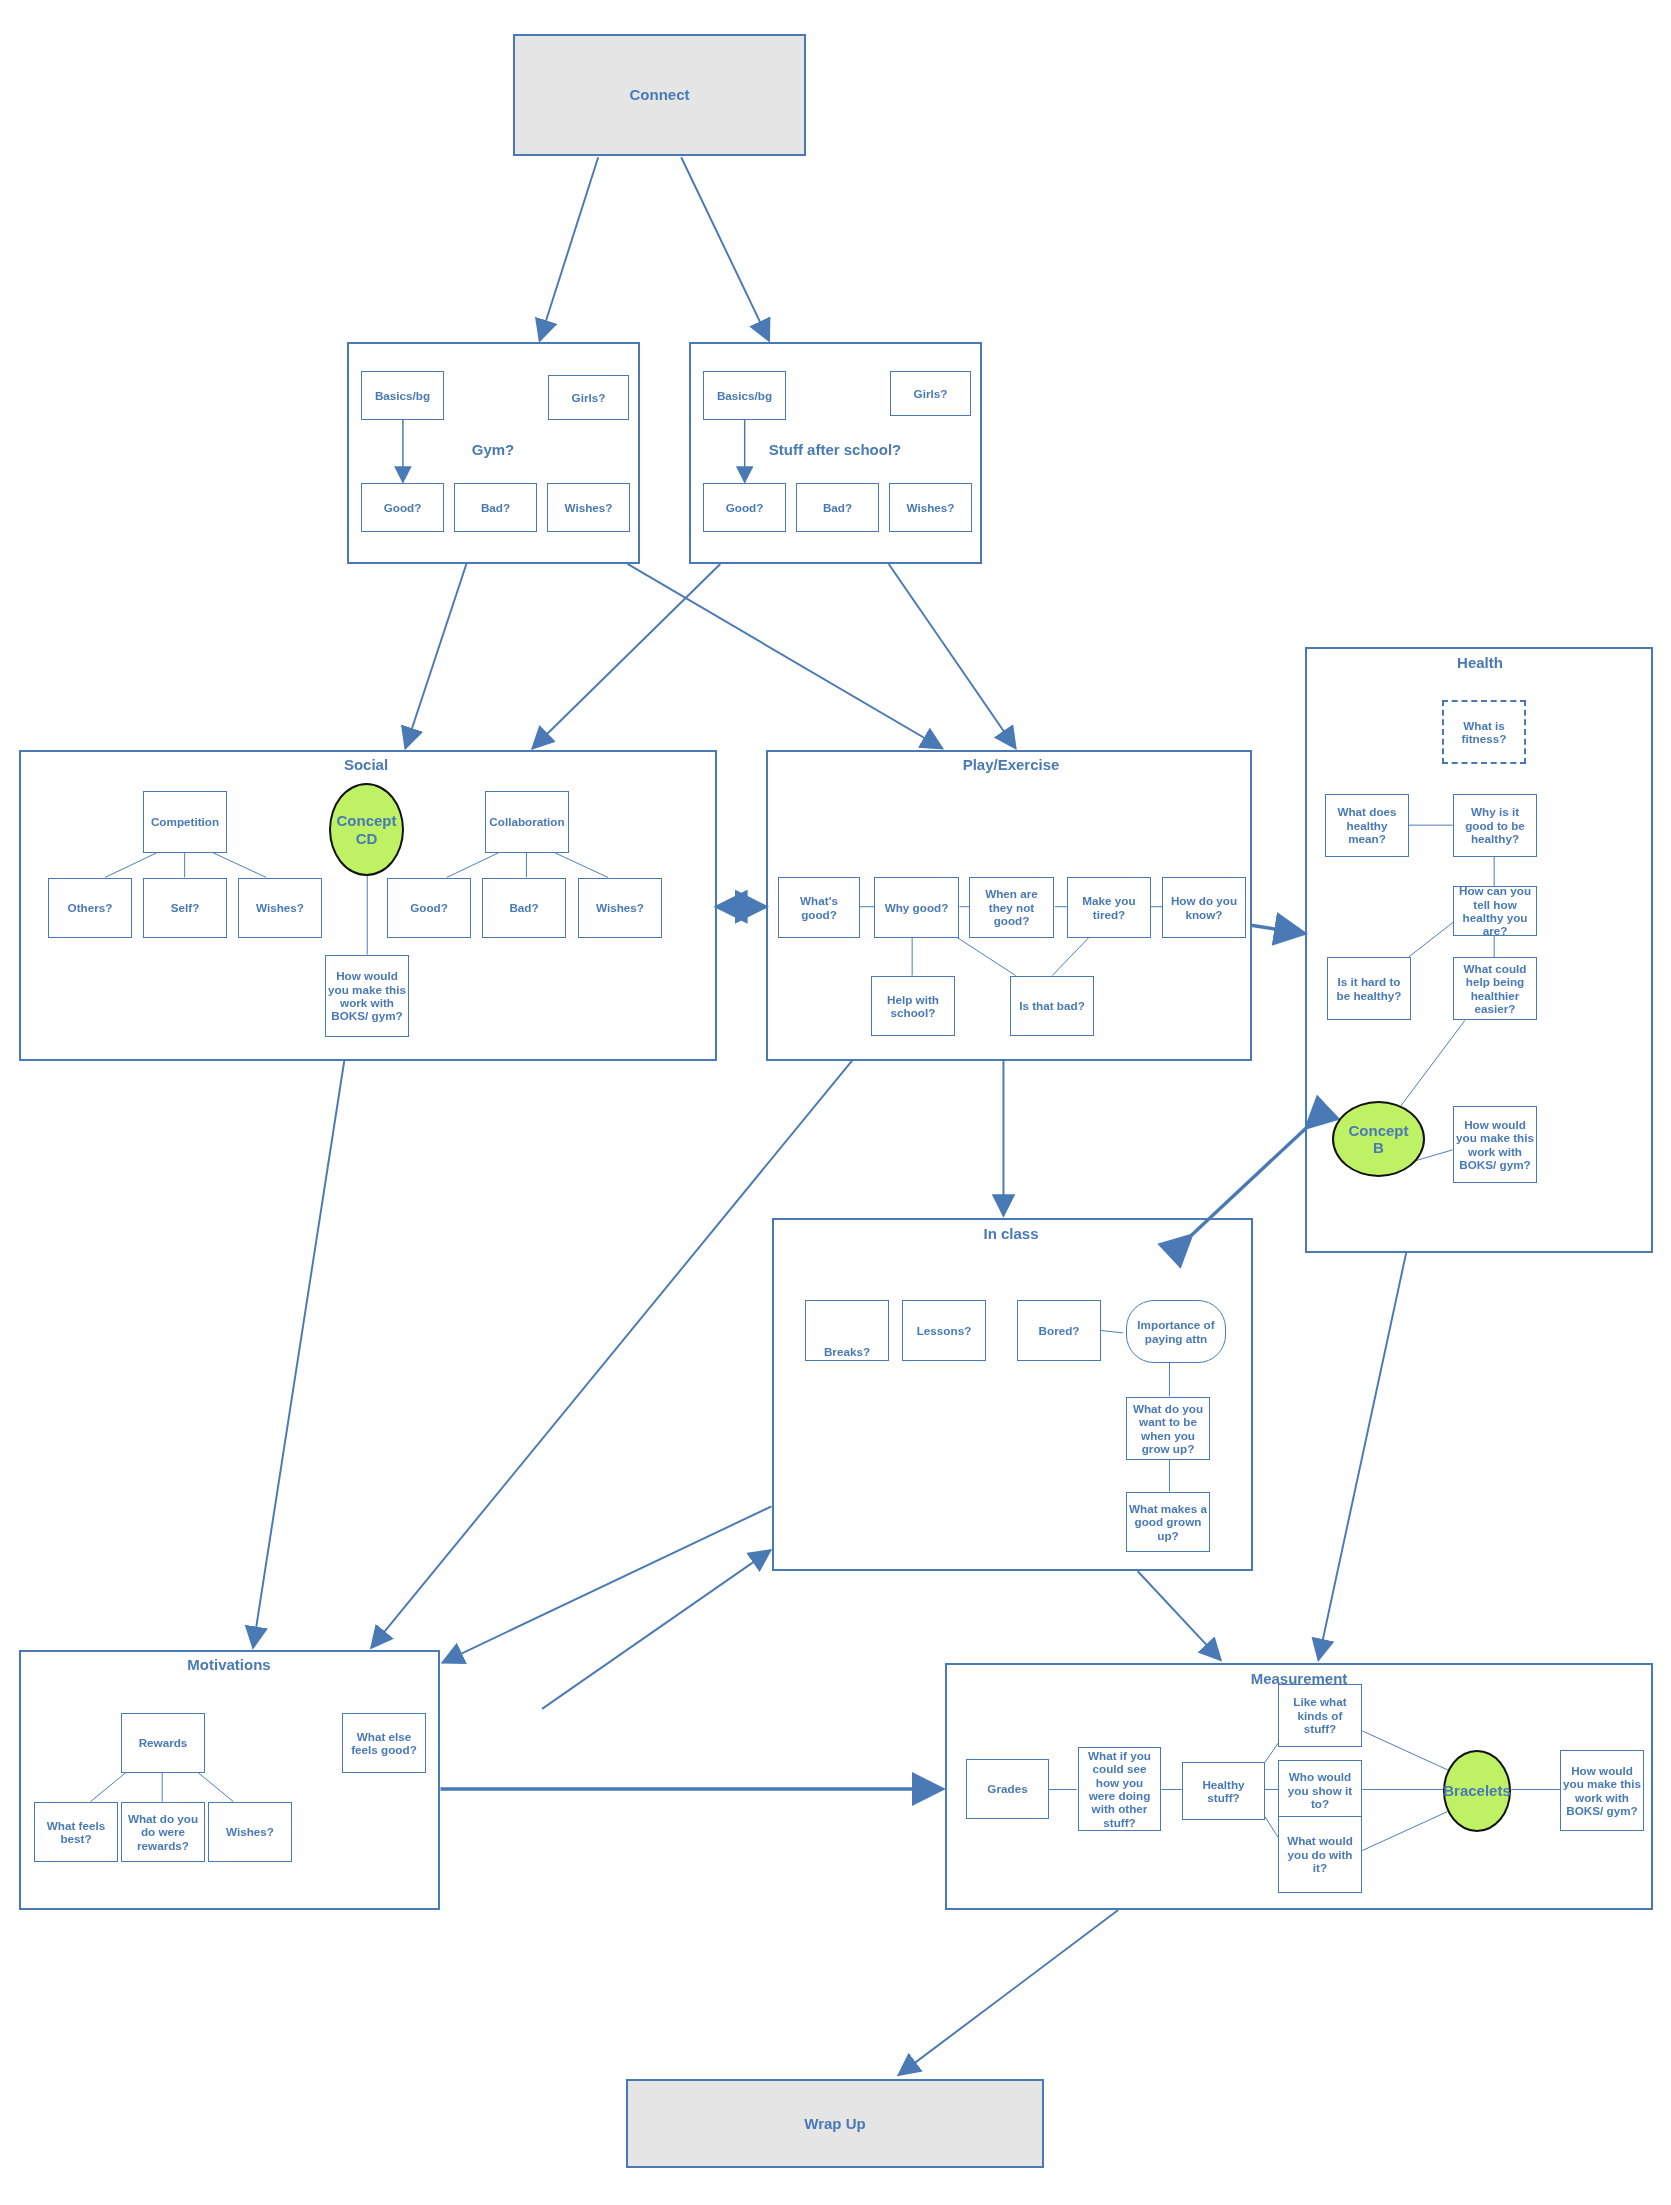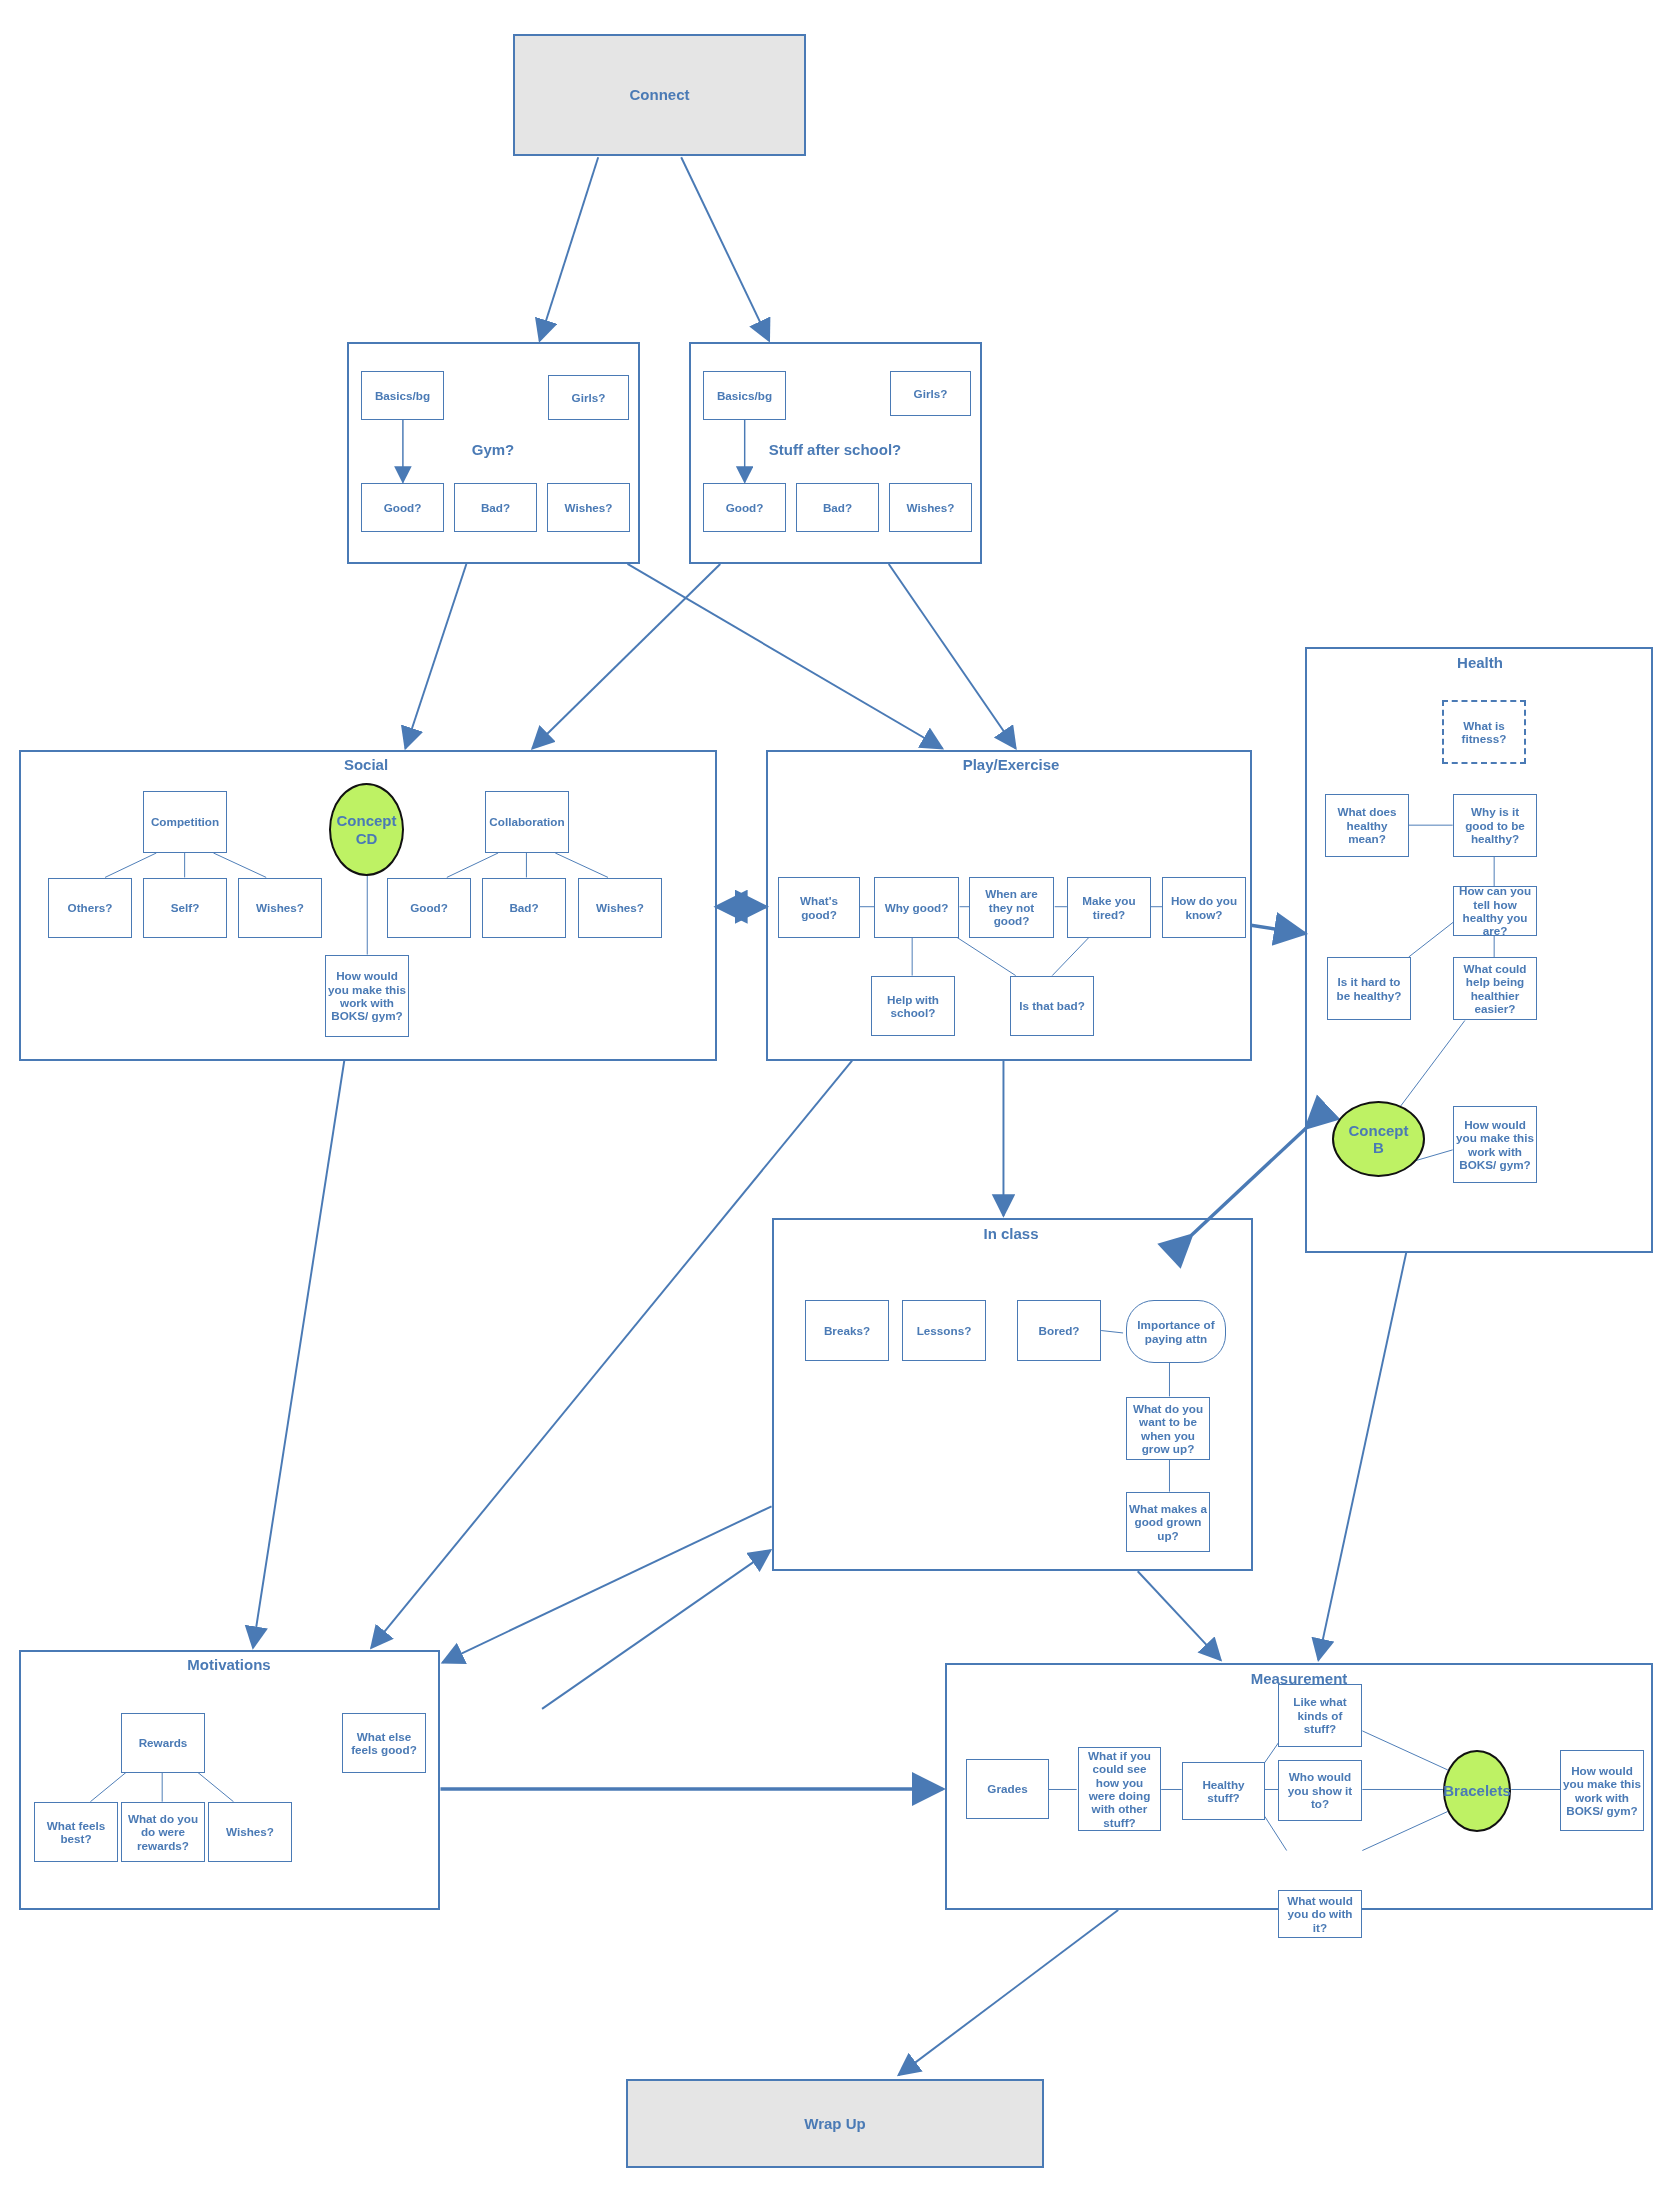--- a/index.html
+++ b/index.html
@@ -264,7 +264,7 @@
   <div class="node" style="left:894px;top:1223px;width:234px;height:22px;font-size:15px;">
     <span>In class</span>
   </div>
-  <div class="node qbox" style="left:805px;top:1300px;width:84px;height:61px;">
+  <div class="node qbox" style="left:805px;top:1300px;width:84px;height:61px;align-items:flex-end;">
     <span>Breaks?</span>
   </div>
   <div class="node qbox" style="left:902px;top:1300px;width:84px;height:61px;">

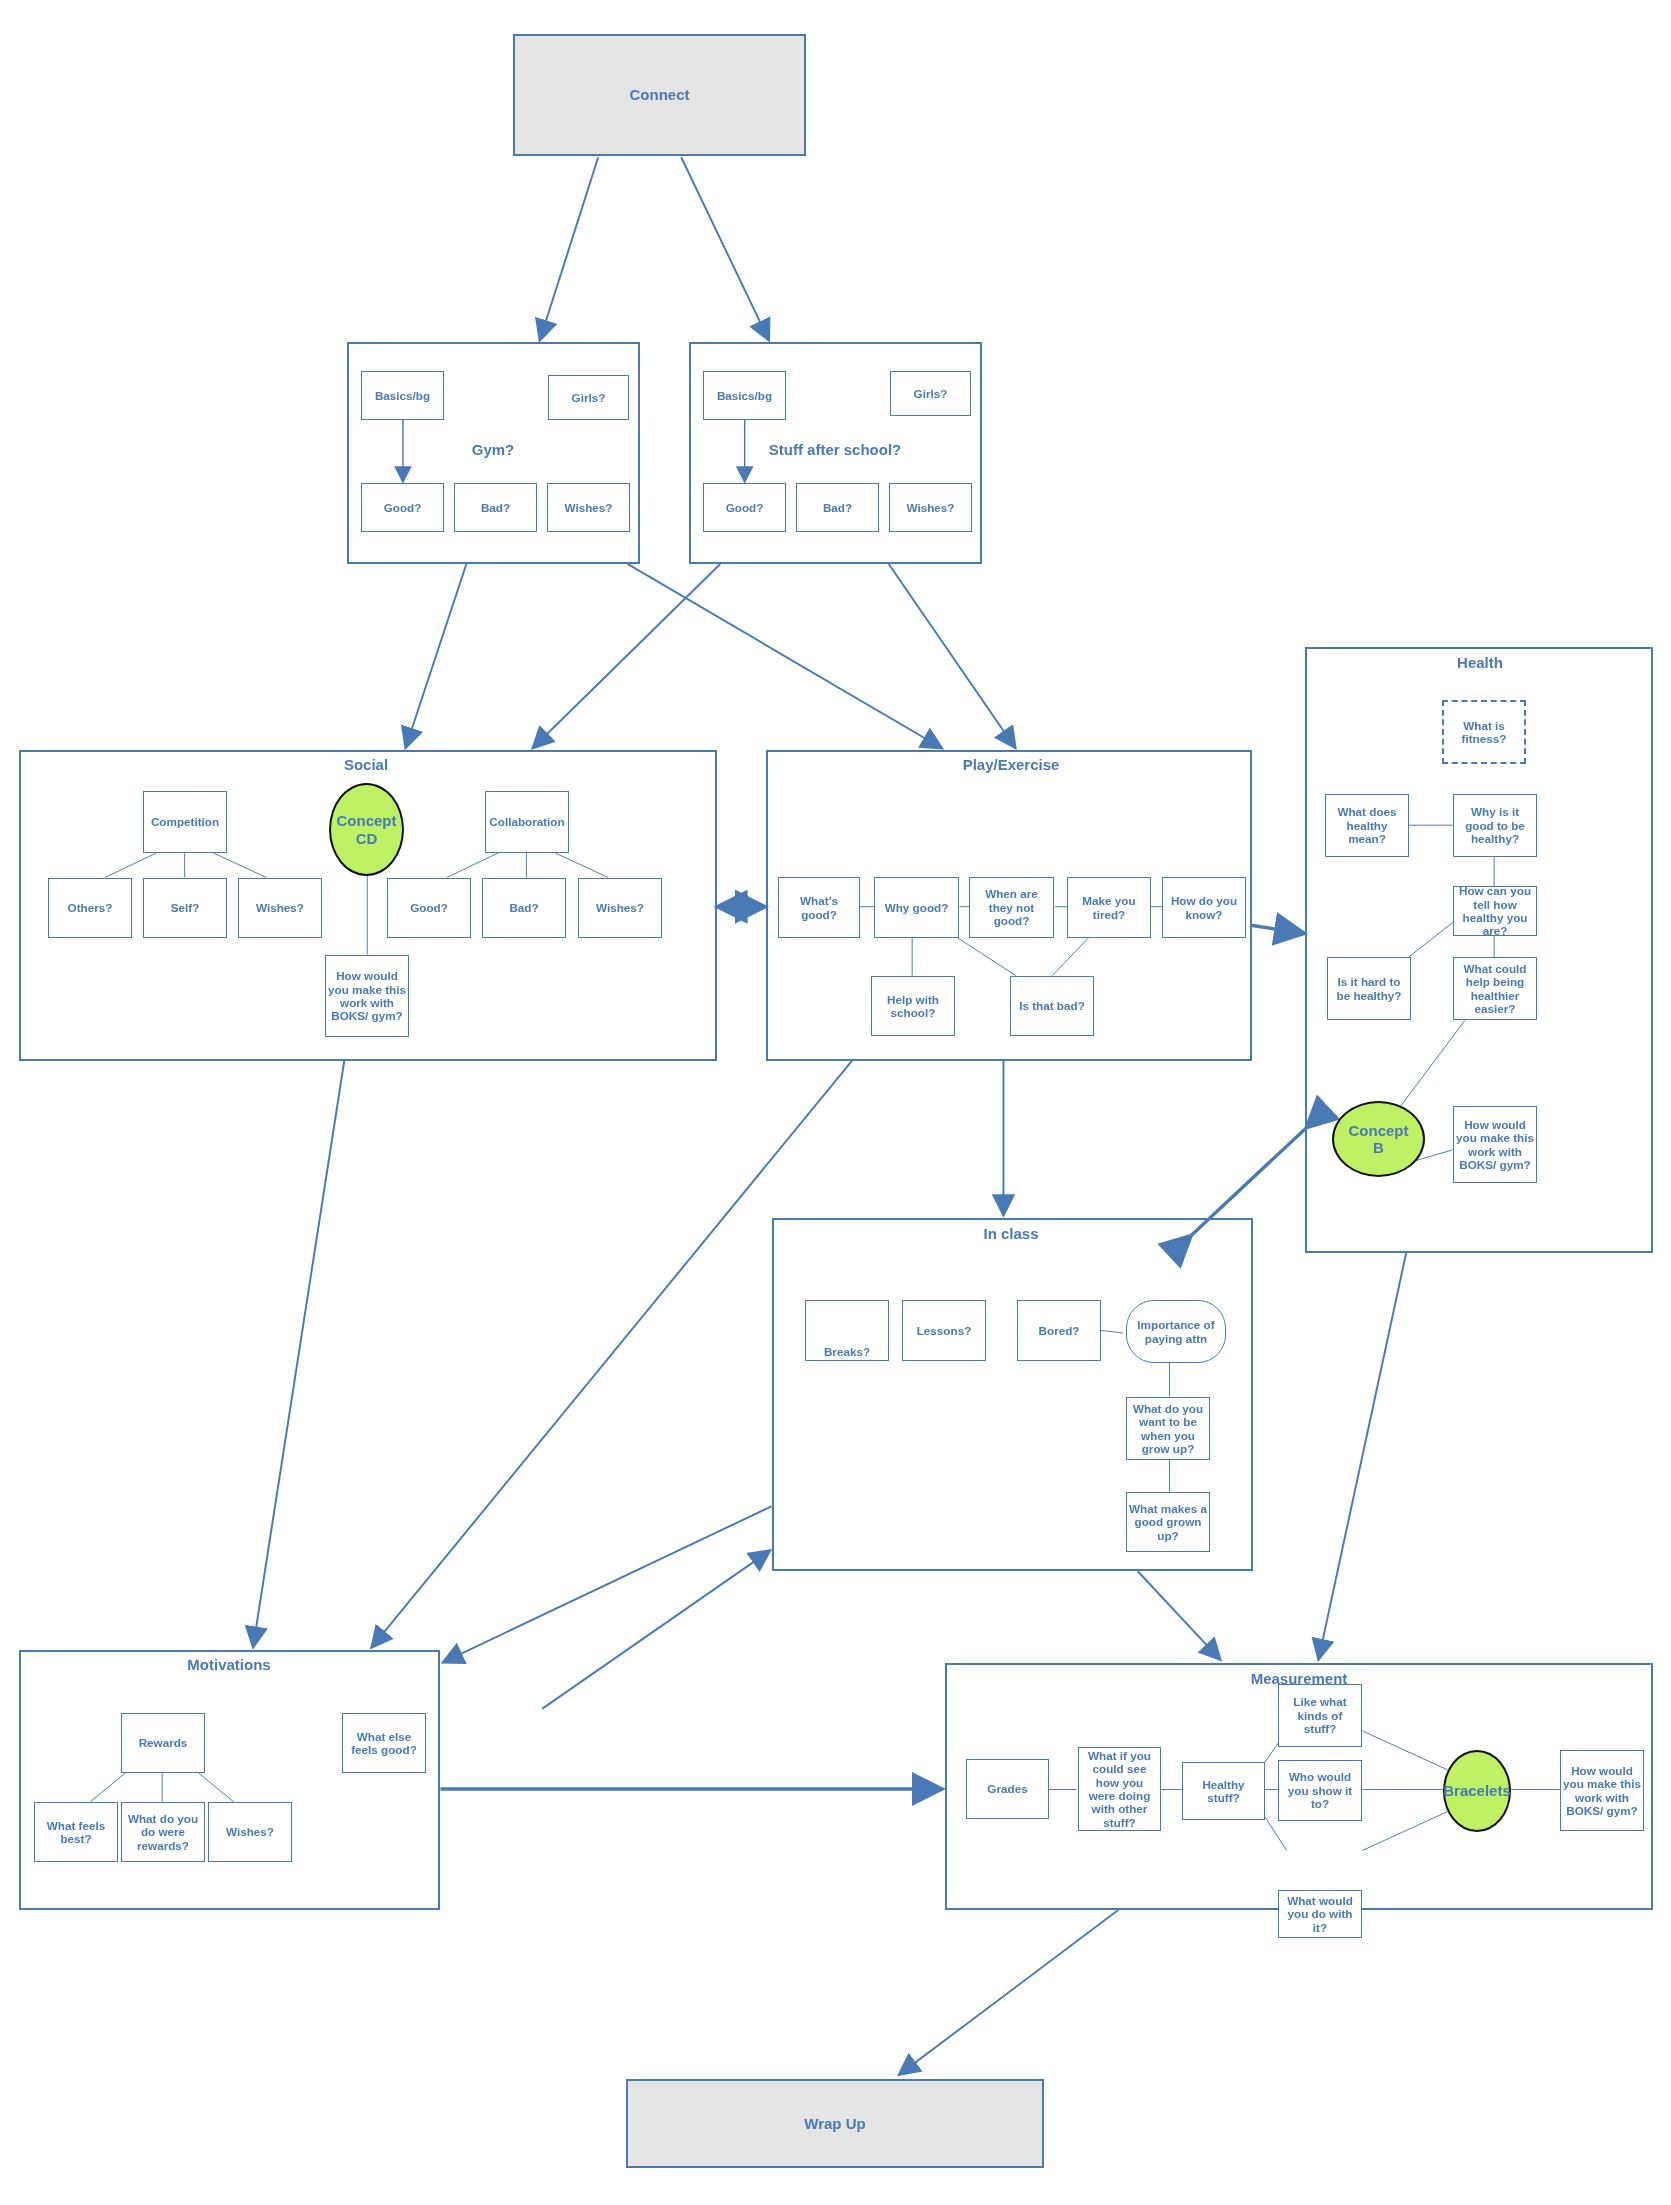--- a/index.html
+++ b/index.html
@@ -324,7 +324,7 @@
   <div class="node qbox" style="left:1278px;top:1760px;width:84px;height:61px;">
     <span>Who would you show it to?</span>
   </div>
-  <div class="node qbox" style="left:1278px;top:1890px;width:84px;height:48px;">
+  <div class="node qbox" style="left:1278px;top:1816px;width:84px;height:77px;">
     <span>What would you do with it?</span>
   </div>
   <div class="node concept" style="left:1443px;top:1750px;width:68px;height:82px;">

